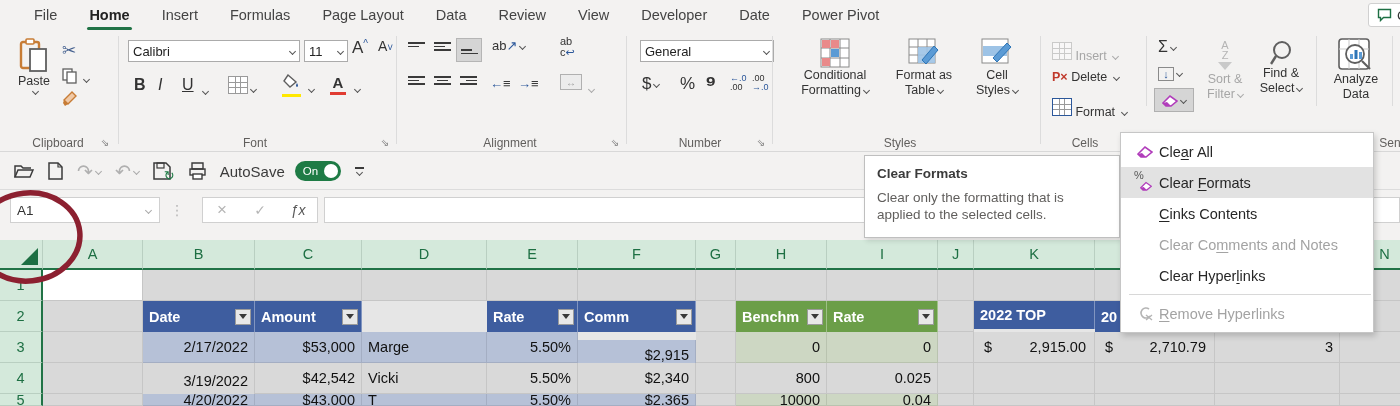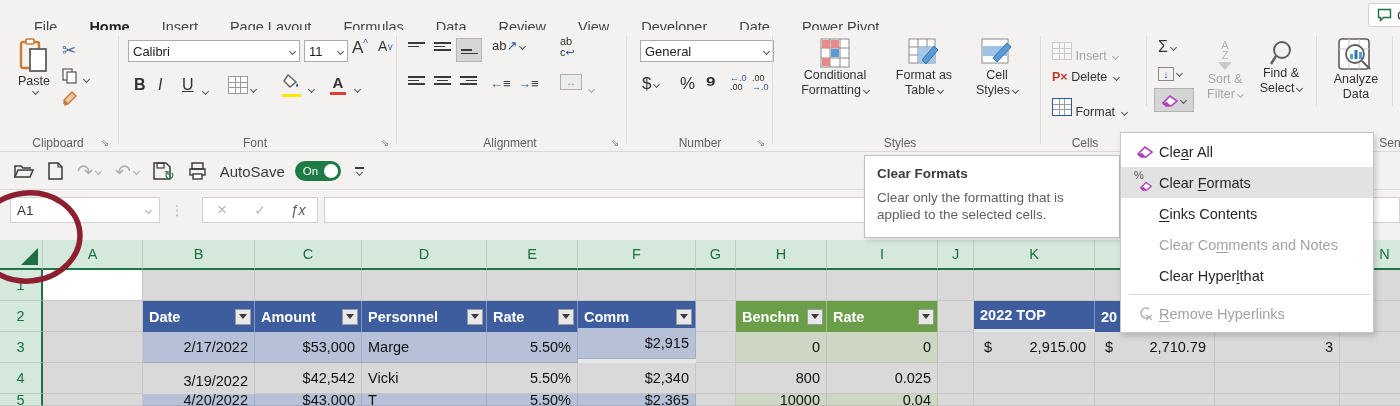--- a/index.html
+++ b/index.html
@@ -8,7 +8,7 @@
   .abs { position:absolute; }
 
   
-  #tabbar { position:absolute; left:0; top:0; width:1183px; height:30px; background:#f3f2f1; display:flex; align-items:center;margin-top:12px; }
+  #tabbar { position:absolute; left:0; top:0; width:1183px; height:30px; background:#f3f2f1; display:flex; align-items:center; }
   .tab { font-size:14.5px; color:#444; padding:0 16px; height:30px; display:flex; align-items:center; position:relative; cursor:default; }
   .tab.active { font-weight:bold; color:#222; }
   .tab.active:after { content:""; position:absolute; left:14px; right:14px; bottom:0; height:3px; background:#217346; border-radius:2px; }

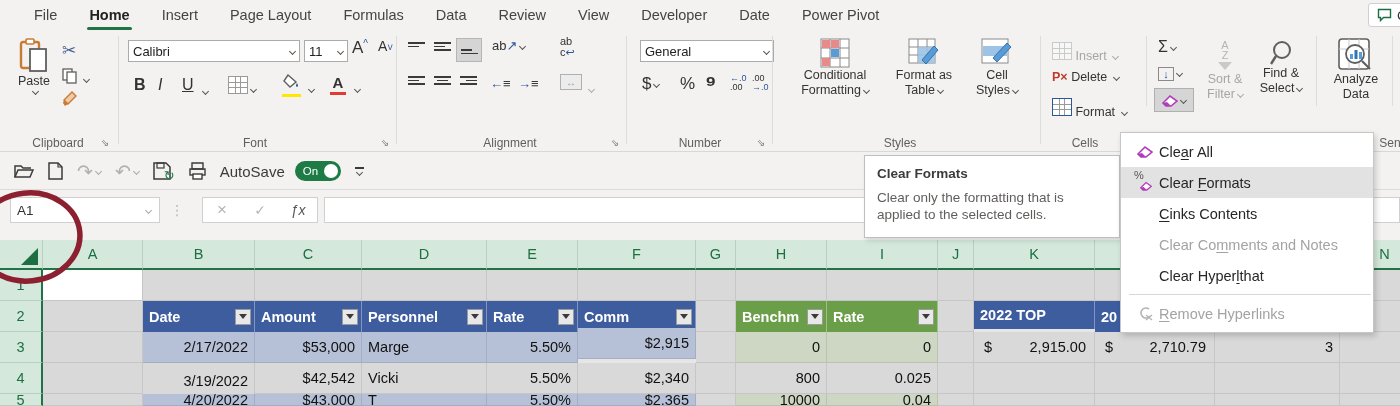--- a/index.html
+++ b/index.html
@@ -92,8 +92,8 @@
     <div class="tab" style="margin-left: 18px;">File</div>
     <div class="tab active">Home</div>
     <div class="tab">Insert</div>
+    <div class="tab">Formulas</div>
     <div class="tab">Page Layout</div>
-    <div class="tab">Formulas</div>
     <div class="tab">Data</div>
     <div class="tab">Review</div>
     <div class="tab">View</div>

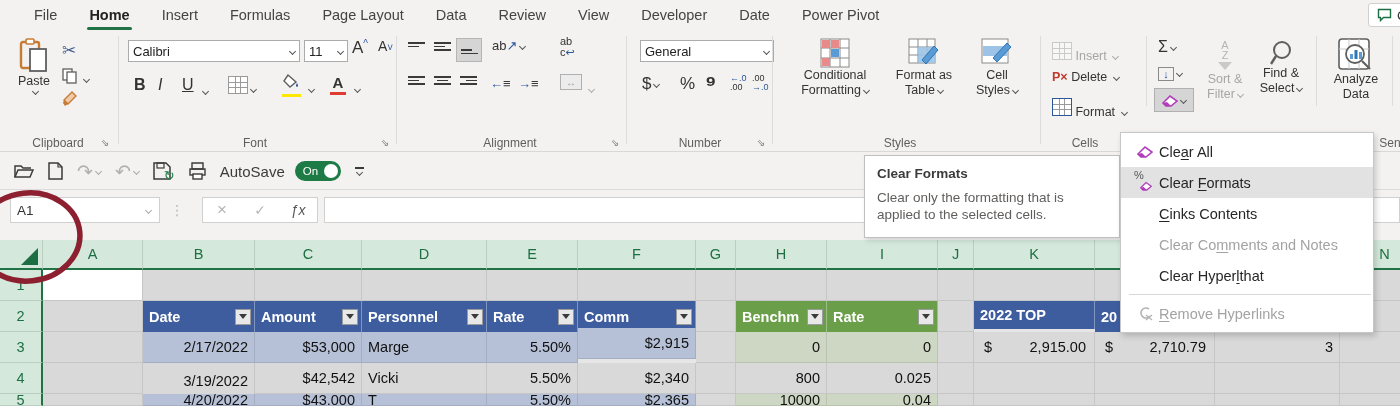--- a/index.html
+++ b/index.html
@@ -553,7 +553,7 @@
     </div>
     <div class="mitem">
       <span class="micon"></span>
-      <span><span>Clear Hyper</span><span class="accel">l</span><span>that</span></span>
+      <span><span>Clear Hyper</span><span class="accel">l</span><span>inks</span></span>
     </div>
     <div class="msep"></div>
     <div class="mitem dis2">

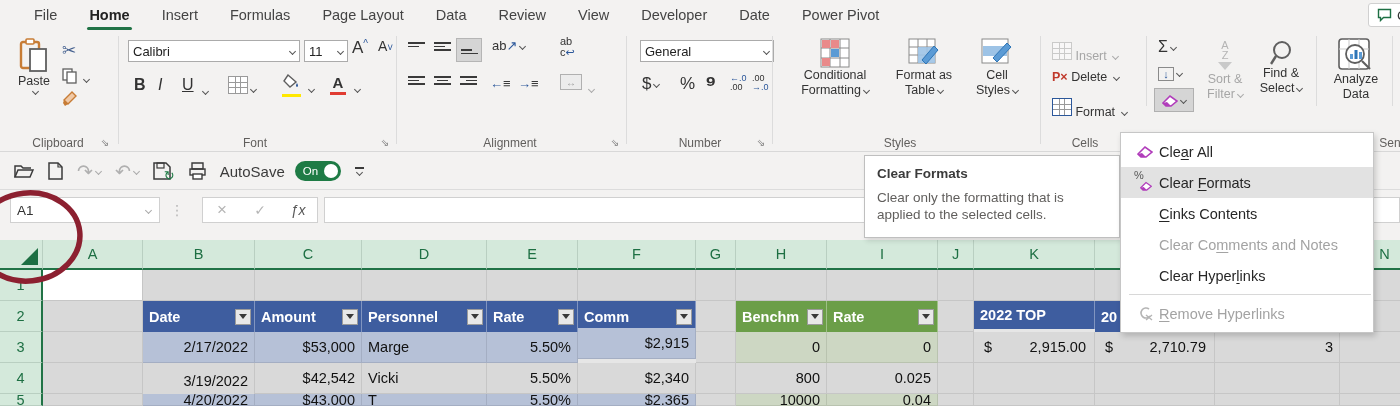--- a/index.html
+++ b/index.html
@@ -426,12 +426,6 @@
         <span class="ftri"></span>
       </span>
     </div>
-    <div class="gcell bluehdr all" style="left: 362px; top: 61px; width: 125px; height: 31px; padding-right: 22px;">
-      <span>Personnel</span>
-      <span class="fbtn">
-        <span class="ftri"></span>
-      </span>
-    </div>
     <div class="gcell bluehdr all" style="left: 487px; top: 61px; width: 91px; height: 31px; padding-right: 22px;">
       <span>Rate</span>
       <span class="fbtn">

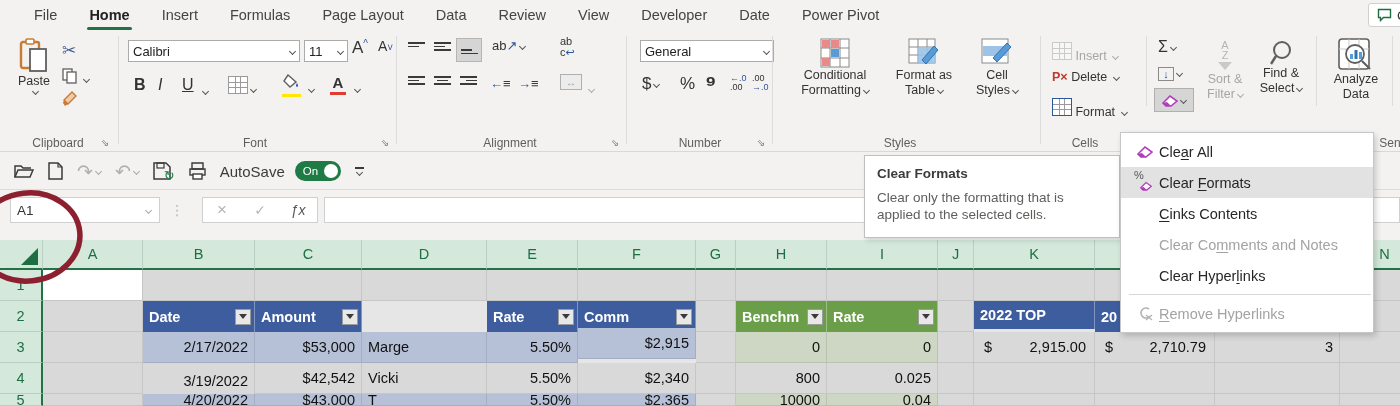--- a/index.html
+++ b/index.html
@@ -465,7 +465,7 @@
     <div class="gcell blueband alr" style="left: 255px; top: 92px; width: 107px; height: 31px;">$53,000</div>
     <div class="gcell blueband all" style="left: 362px; top: 92px; width: 125px; height: 31px;">Marge</div>
     <div class="gcell blueband alr" style="left: 487px; top: 92px; width: 91px; height: 31px;">5.50%</div>
-    <div class="gcell blueband alr" style="left: 578px; top: 88px; width: 118px; height: 31px;">$2,915</div>
+    <div class="gcell blueband alr" style="left: 578px; top: 100px; width: 118px; height: 31px;">$2,915</div>
     <div class="gcell plain" style="left: 696px; top: 92px; width: 40px; height: 31px;"></div>
     <div class="gcell greenband alr" style="left: 736px; top: 92px; width: 91px; height: 31px;">0</div>
     <div class="gcell greenband alr" style="left: 827px; top: 92px; width: 111px; height: 31px;">0</div>

